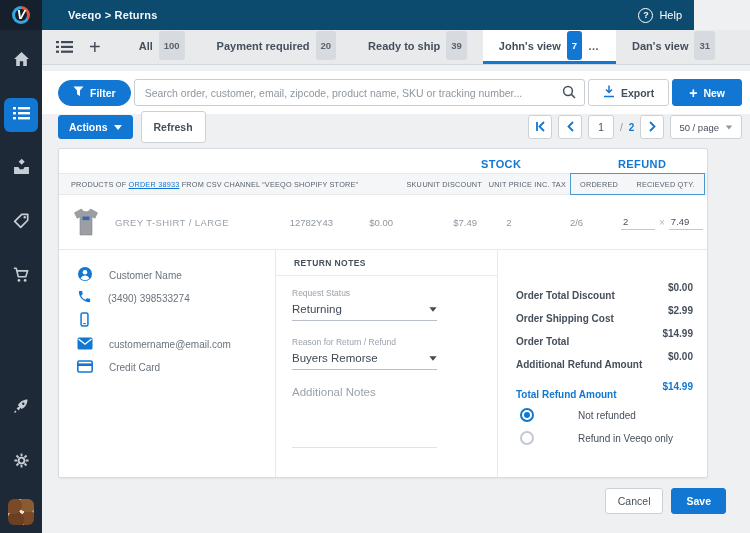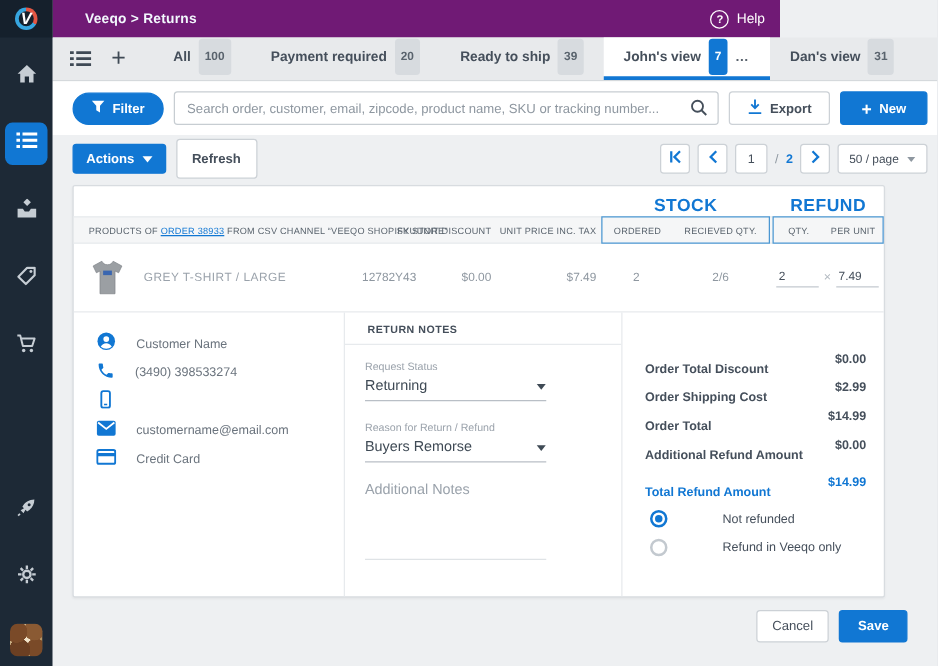--- a/index.html
+++ b/index.html
@@ -28,7 +28,7 @@
       linear-gradient(135deg,#d8c09a,#a9854f); }
 
   
-  .topbar { position:absolute; left:42px; top:0; width:582px; height:30px; background:#701a75; display:flex; align-items:center; padding:0 12px 0 26px; }
+  .topbar { position:absolute; left:42px; top:0; width:652px; height:30px; background:#0c4a6e; display:flex; align-items:center; padding:0 12px 0 26px; }
   .breadcrumb { color:#f2f8fd; font-size:11px; font-weight:bold; letter-spacing:.2px; }
   .topbar-right { margin-left:auto; display:flex; align-items:center; gap:6px; color:#fff; cursor:pointer; }
   .help-circle { width:15px; height:15px; border:1.5px solid #fff; border-radius:50%; font-size:9px; font-weight:bold; display:flex; align-items:center; justify-content:center; }

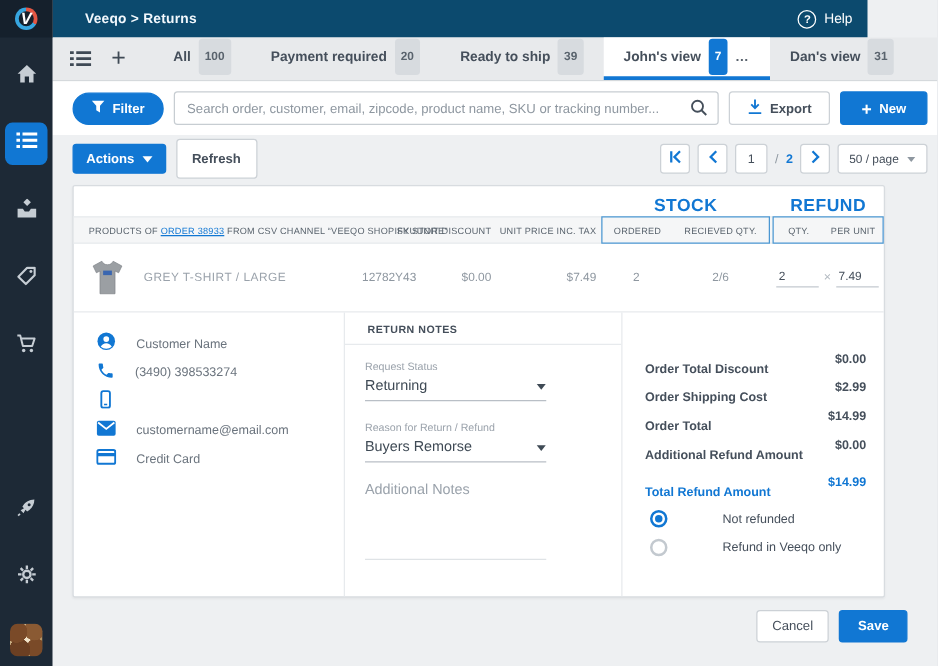--- a/index.html
+++ b/index.html
@@ -46,7 +46,7 @@
   .tab-more { color:#59636d; font-weight:bold; font-size:11px; letter-spacing:1px; }
 
   
-  .toolbar { position:absolute; left:42px; top:65px; width:708px; height:43px; background:#fff; display:flex; align-items:center; padding:0 8px 0 16px; gap:8px; }
+  .toolbar { position:absolute; left:42px; top:71px; width:708px; height:43px; background:#fff; display:flex; align-items:center; padding:0 8px 0 16px; gap:3px; }
   .btn { display:inline-flex; align-items:center; justify-content:center; gap:6px; border-radius:3px; font-size:10.5px; font-weight:bold; cursor:pointer; white-space:nowrap; }
   .btn-blue { background:#1177d3; color:#fff; border:1px solid #1177d3; }
   .btn-white { background:#fff; color:#454f5b; border:1px solid #ccd1d6; }

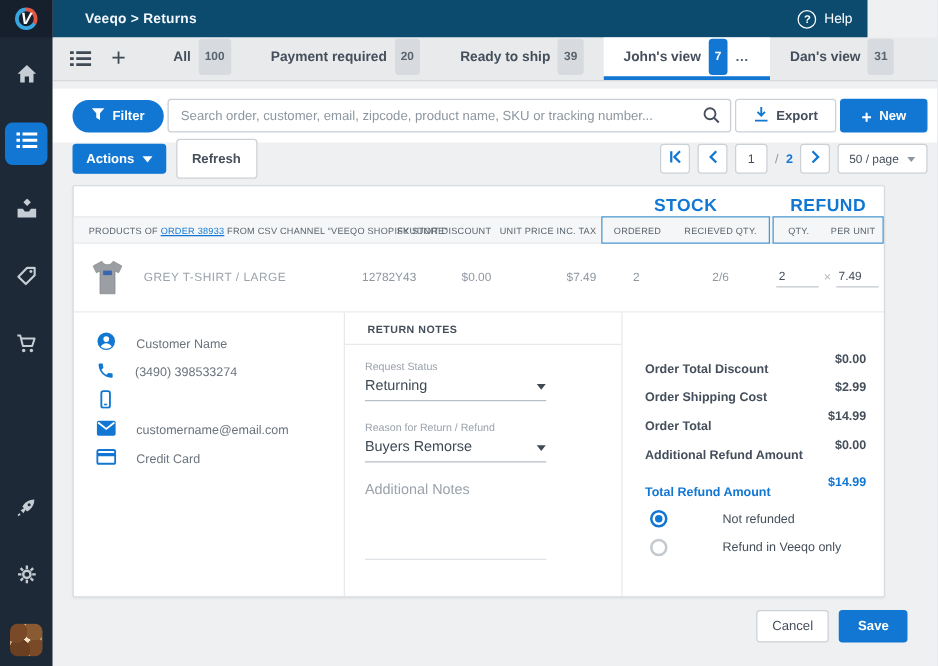--- a/index.html
+++ b/index.html
@@ -75,7 +75,7 @@
   
   .card { position:absolute; left:58px; top:148px; width:650px; height:330px; background:#fff; border:1px solid #d8dce0; border-radius:2px; box-shadow:0 1px 2px rgba(0,0,0,.05); display:flex; flex-direction:column; }
   .grp-row { height:24px; display:flex; align-items:center; padding-top:6px; }
-  .grp-title { font-size:14px; font-weight:bold; color:#1177d3; text-align:center; letter-spacing:.4px; }
+  .grp-title { font-size:11px; font-weight:bold; color:#1177d3; letter-spacing:.4px; }
   .flex-row { display:flex; align-items:center; }
   .c-product { flex:1; min-width:0; padding-left:12px; }
   .c-sku { width:46px; text-align:right; }

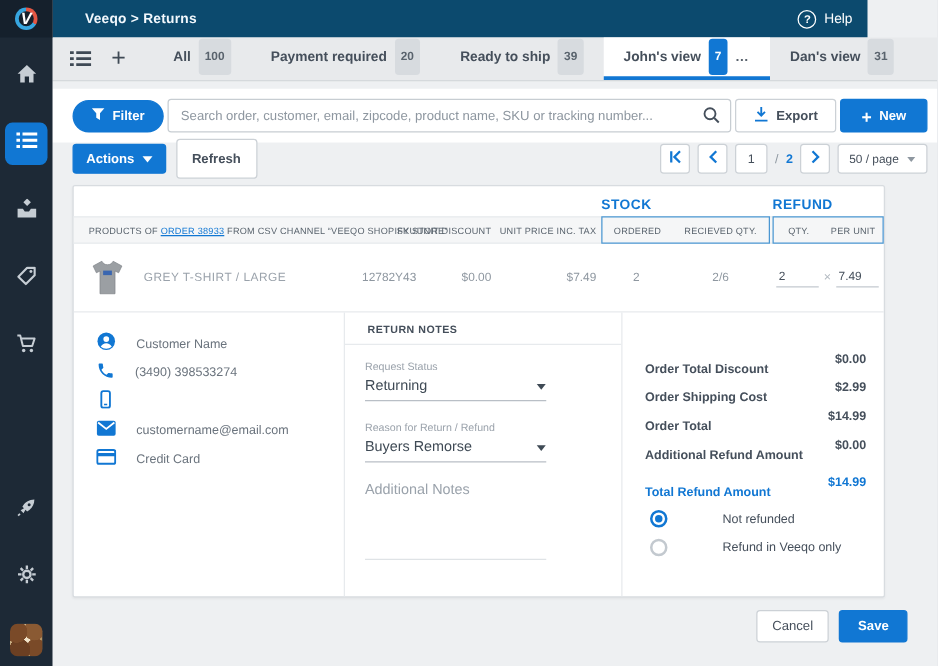--- a/index.html
+++ b/index.html
@@ -345,10 +345,6 @@
         <div class="gcell2">RECIEVED QTY.</div>
       </div>
       <div class="c-gap2"></div>
-      <div class="c-refund group-box">
-        <div class="gcell1" style="width:40px">QTY.</div>
-        <div class="gcell2">PER UNIT</div>
-      </div>
     </div>
 
     <div class="prow flex-row">

